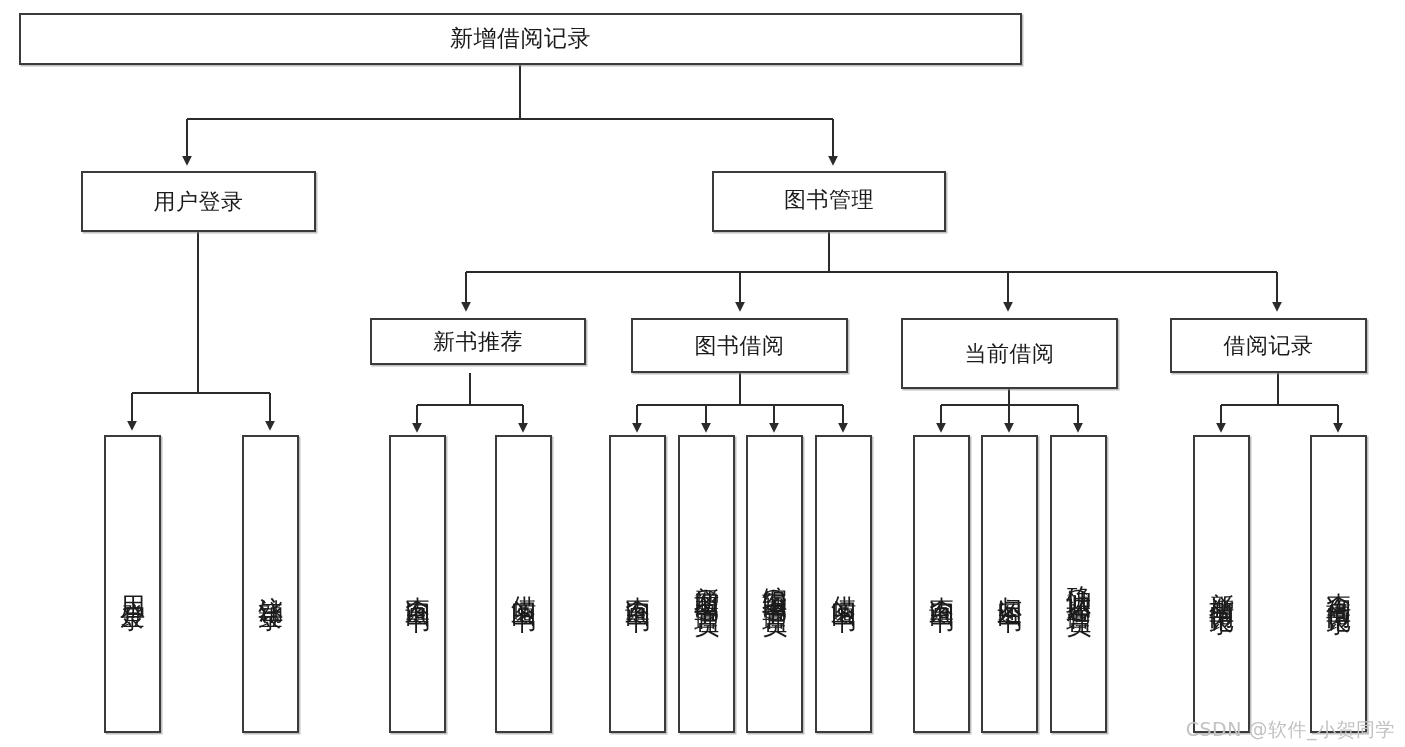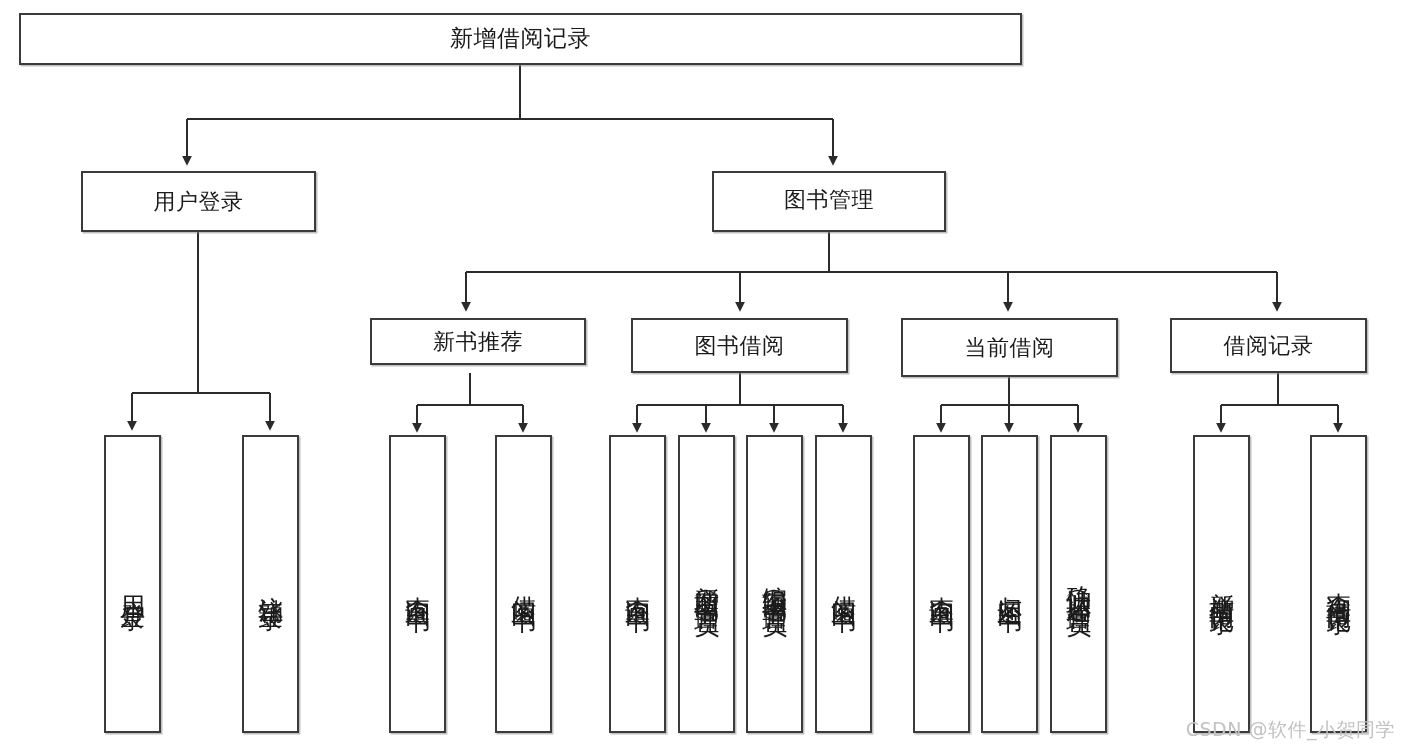--- a/index.html
+++ b/index.html
@@ -149,7 +149,7 @@
     <span class="label">图书借阅</span>
   </div>
 
-  <div class="node h" style="left:901px; top:318px; width:217px; height:59px;">
+  <div class="node h" style="left:901px; top:318px; width:217px; height:71px;">
     <span class="label">当前借阅</span>
   </div>
 

